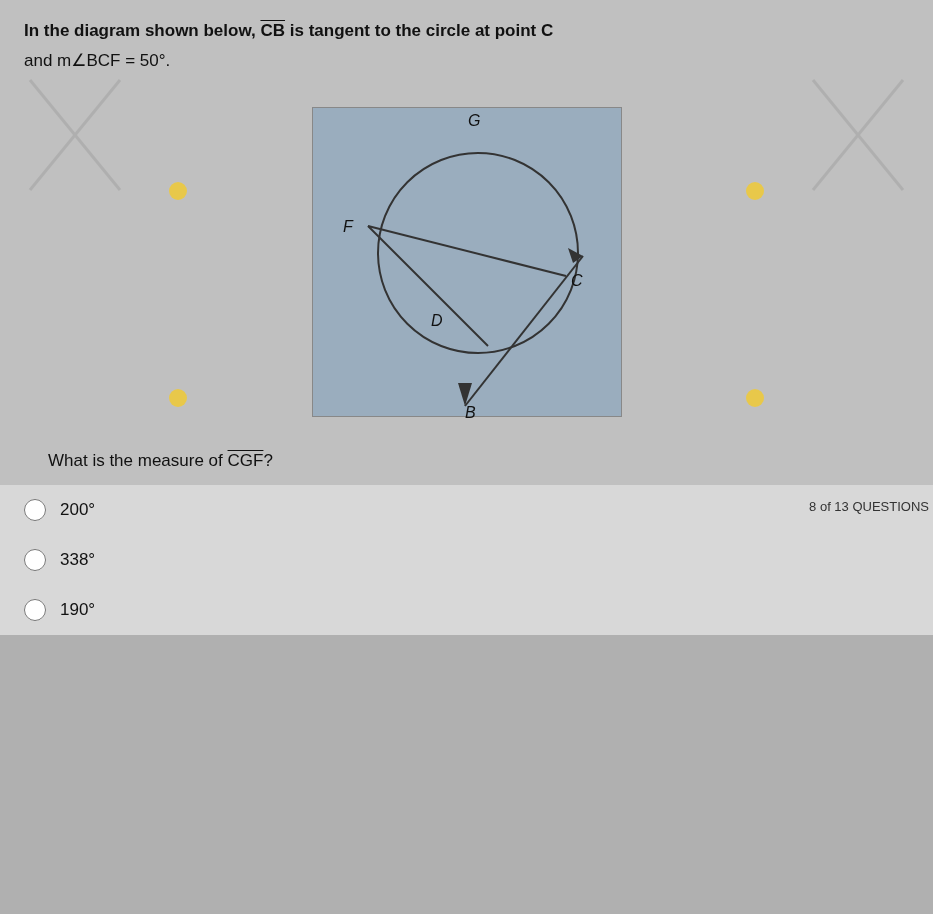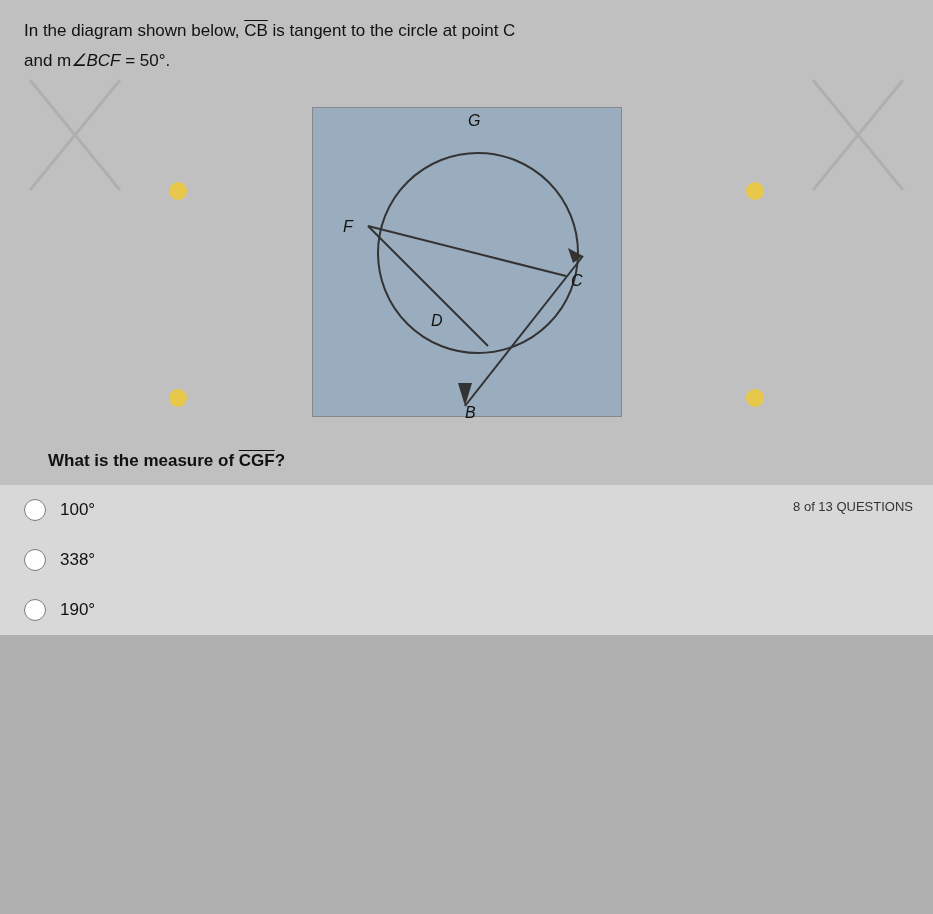--- a/index.html
+++ b/index.html
@@ -27,6 +27,7 @@
 
     .problem-line1 {
       margin-bottom: 4px;
+      font-weight: bold;
     }
 
     .problem-line2 {

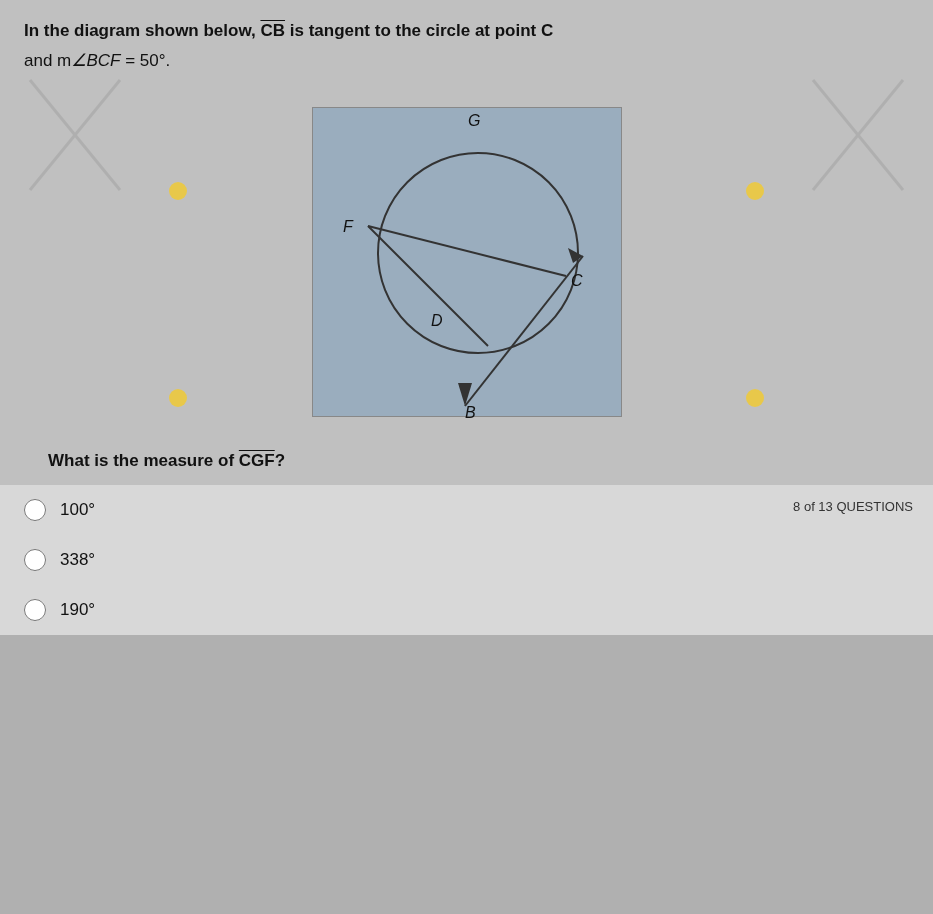--- a/index.html
+++ b/index.html
@@ -130,7 +130,7 @@
       text-decoration: overline;
     }
 
-    .angle-symbol { font-style: italic; }
+    .angle-symbol { }
   </style>
 </head>
 <body>

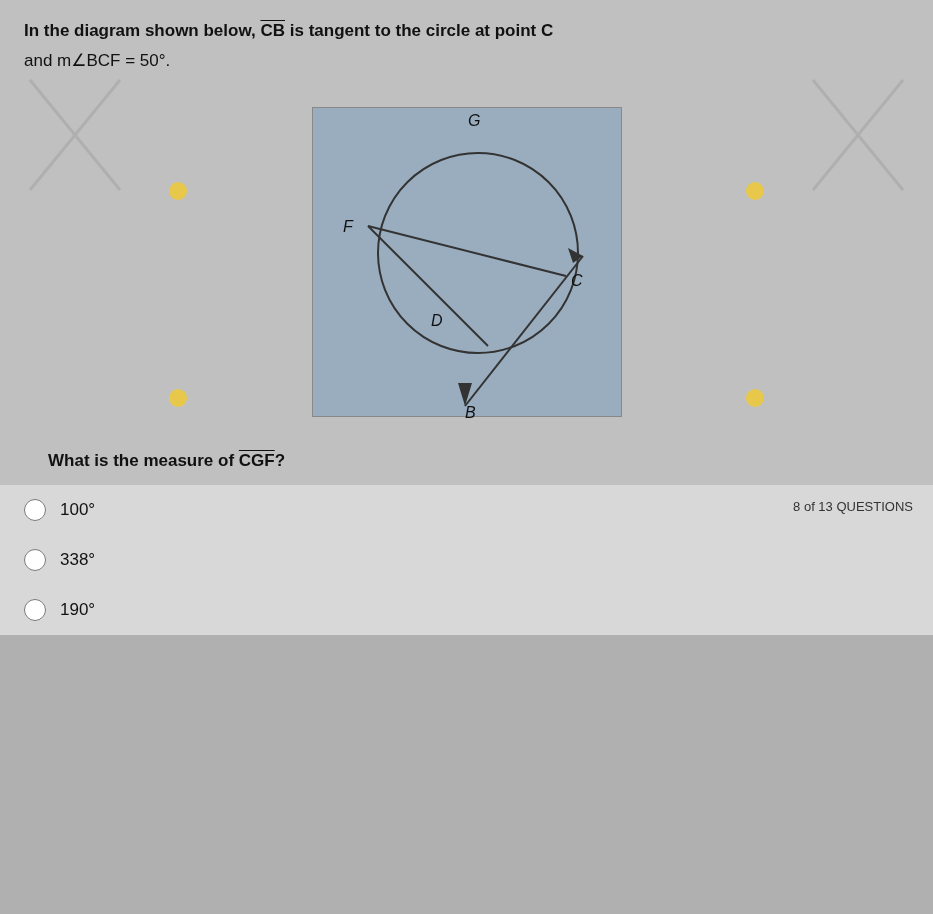--- a/index.html
+++ b/index.html
@@ -85,7 +85,7 @@
     .question-text {
       font-size: 17px;
       color: #111;
-      font-weight: 700;
+      font-weight: 400;
       padding: 14px 24px 14px 24px;
       background-color: #c0c0c0;
     }

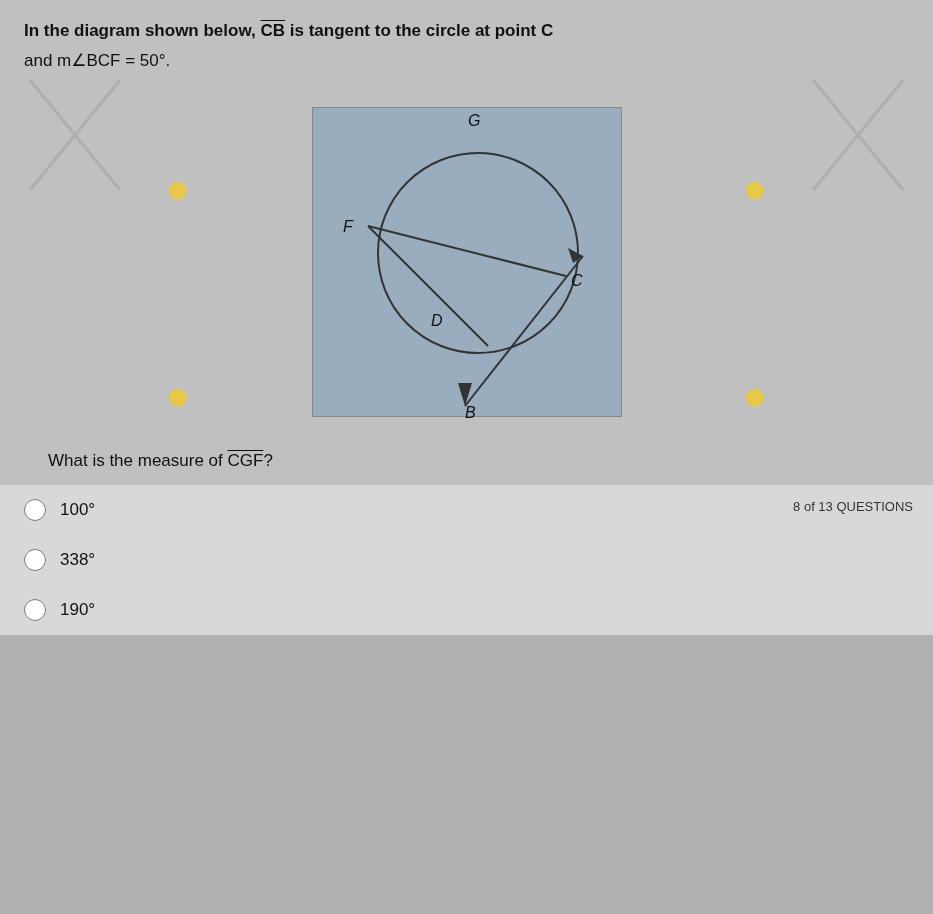--- a/index.html
+++ b/index.html
@@ -202,7 +202,7 @@
 
   <div class="answer-option">
     <input type="radio" name="answer" id="opt1" value="200" style="">
-    <label for="opt1">100°</label>
+    <label for="opt1">200°</label>
   </div>
 
   <div class="answer-option">

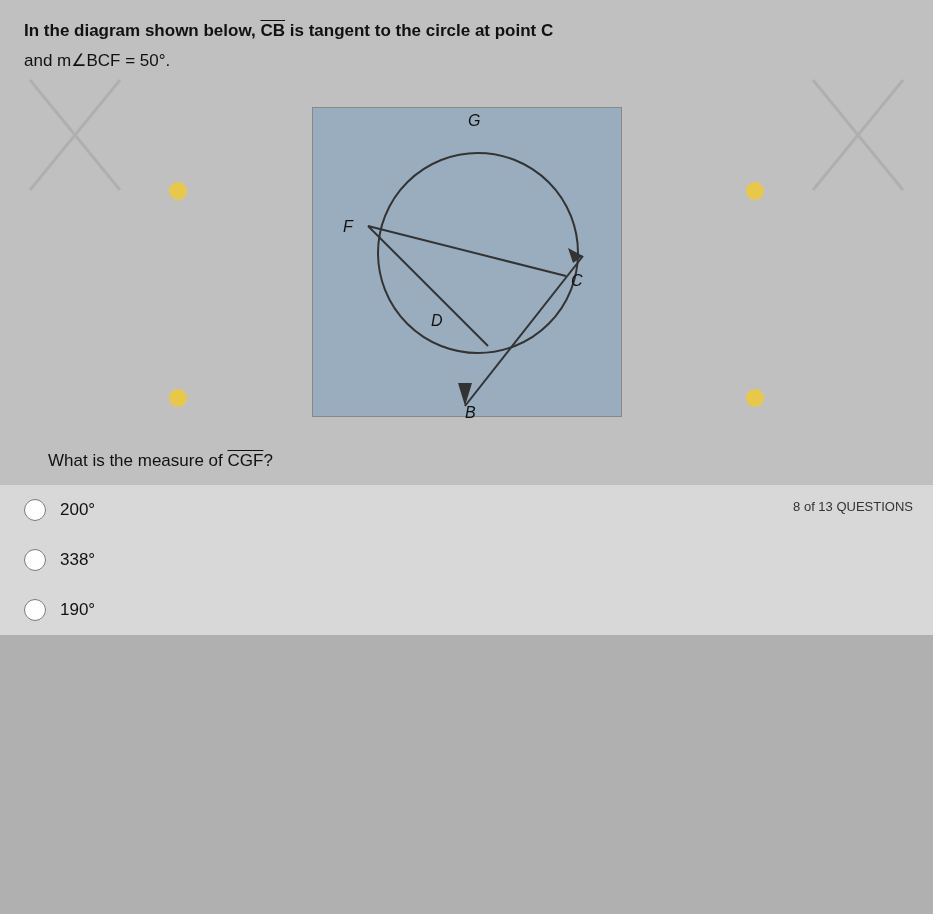--- a/index.html
+++ b/index.html
@@ -101,7 +101,7 @@
     .question-counter {
       position: absolute;
       top: 14px;
-      right: 20px;
+      right: 4px;
       font-size: 13px;
       color: #333;
       font-weight: 500;

